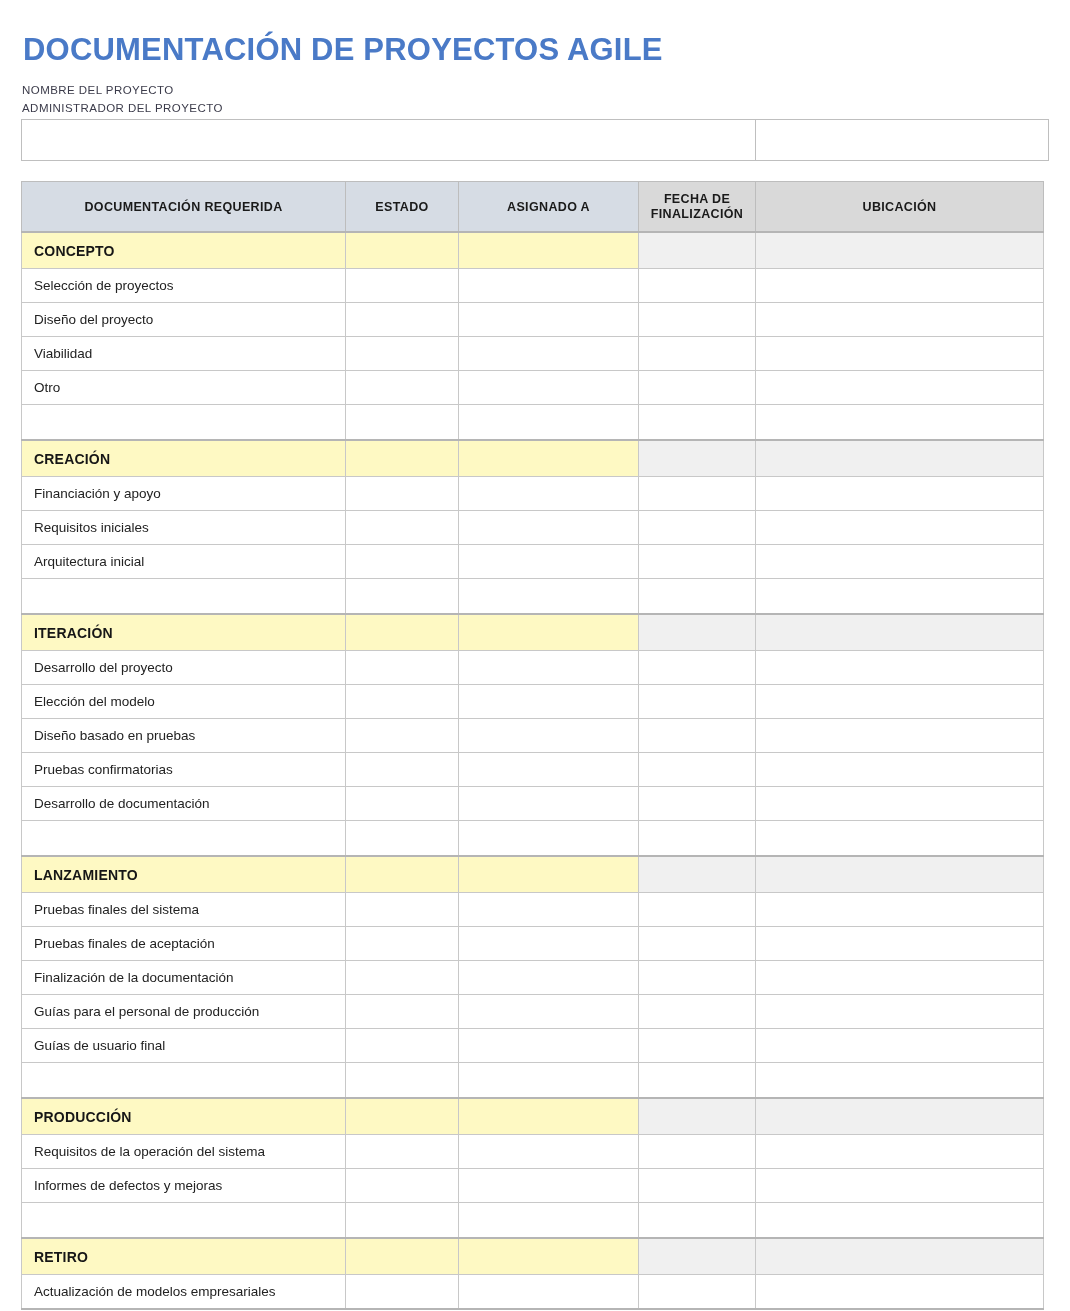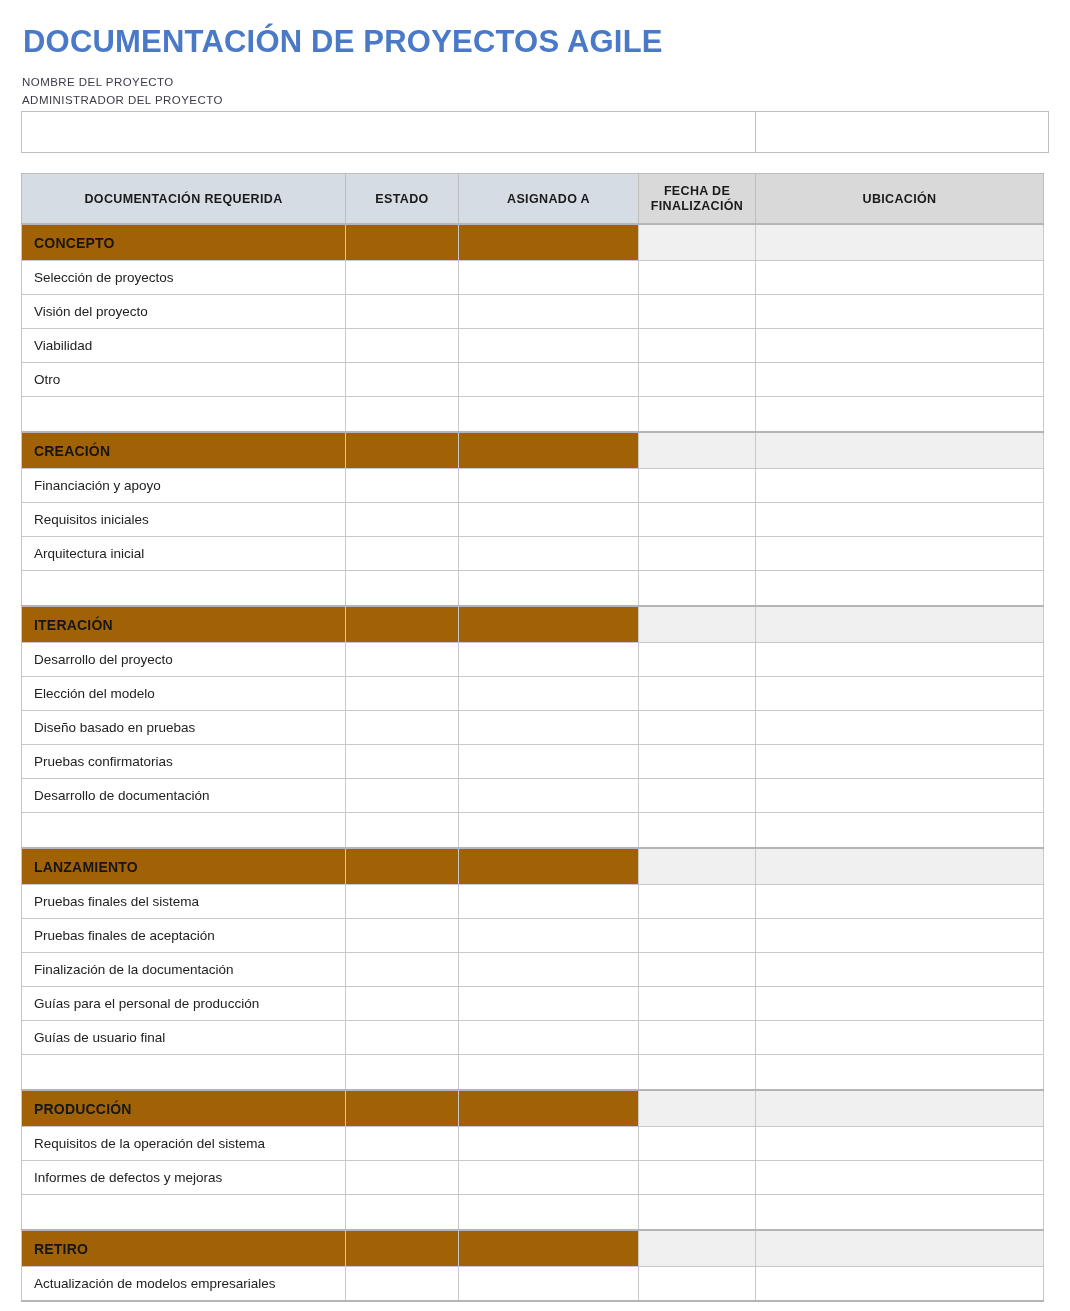--- a/index.html
+++ b/index.html
@@ -19,7 +19,7 @@
     width: 1070px;
     height: 1311px;
     box-sizing: border-box;
-    padding: 4px 21px;
+    padding: 12px 21px;
   }
 
   

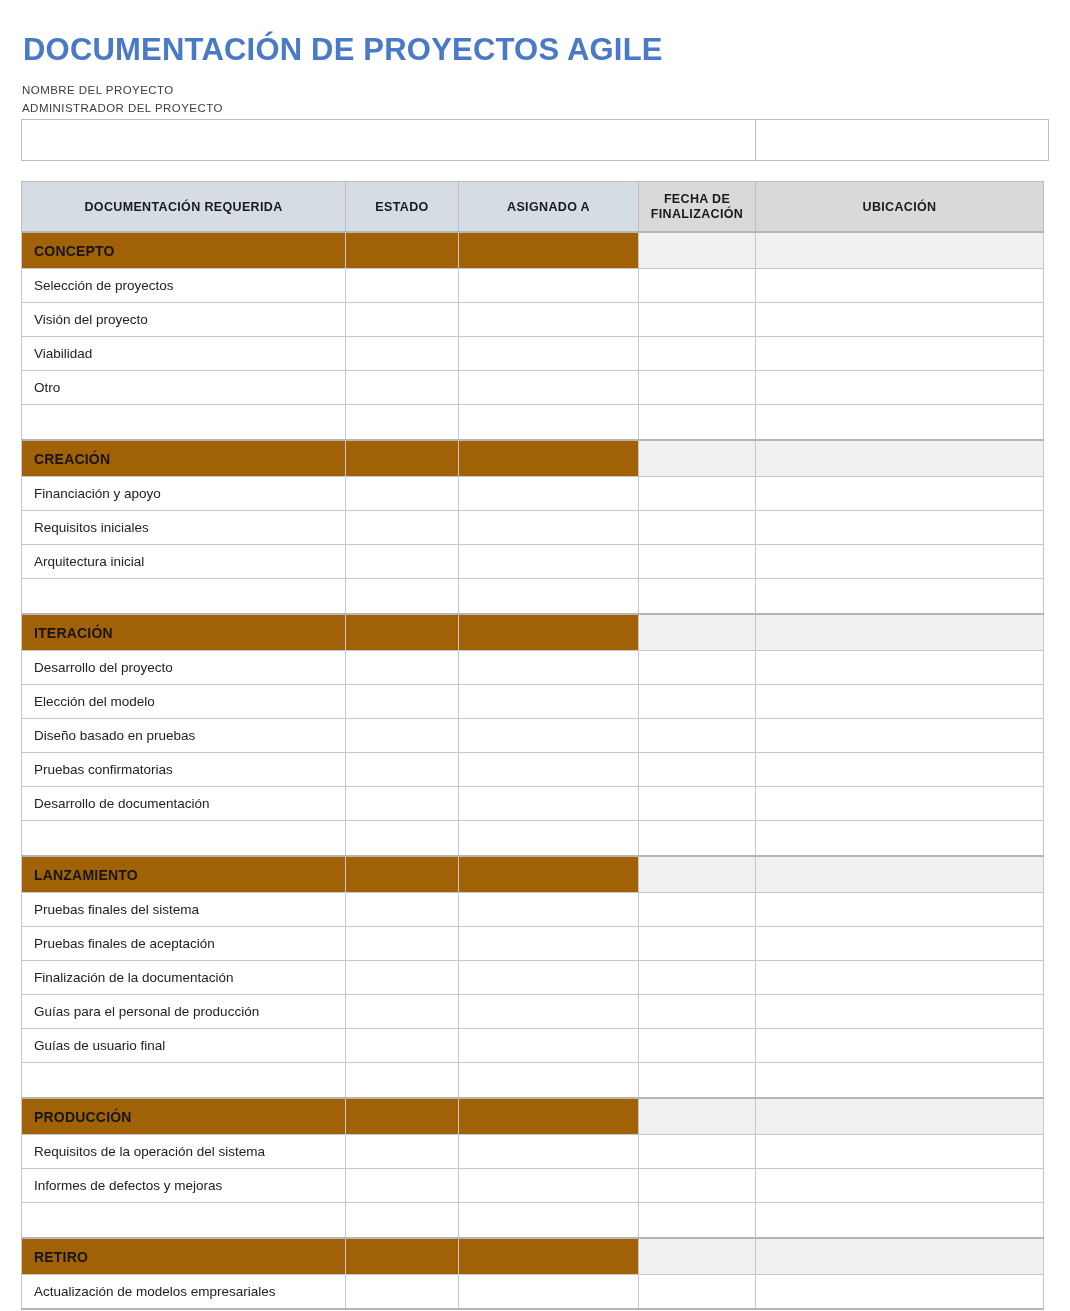--- a/index.html
+++ b/index.html
@@ -115,7 +115,7 @@
     padding: 0 12px;
     border-top: 2px solid #b5b5b5;
   }
-  tr.section td.blue { background: #a16207; }
+  tr.section td.blue { background: #fef9c3; }
   tr.section td.gray { background: #f0f0f0; }
 
   

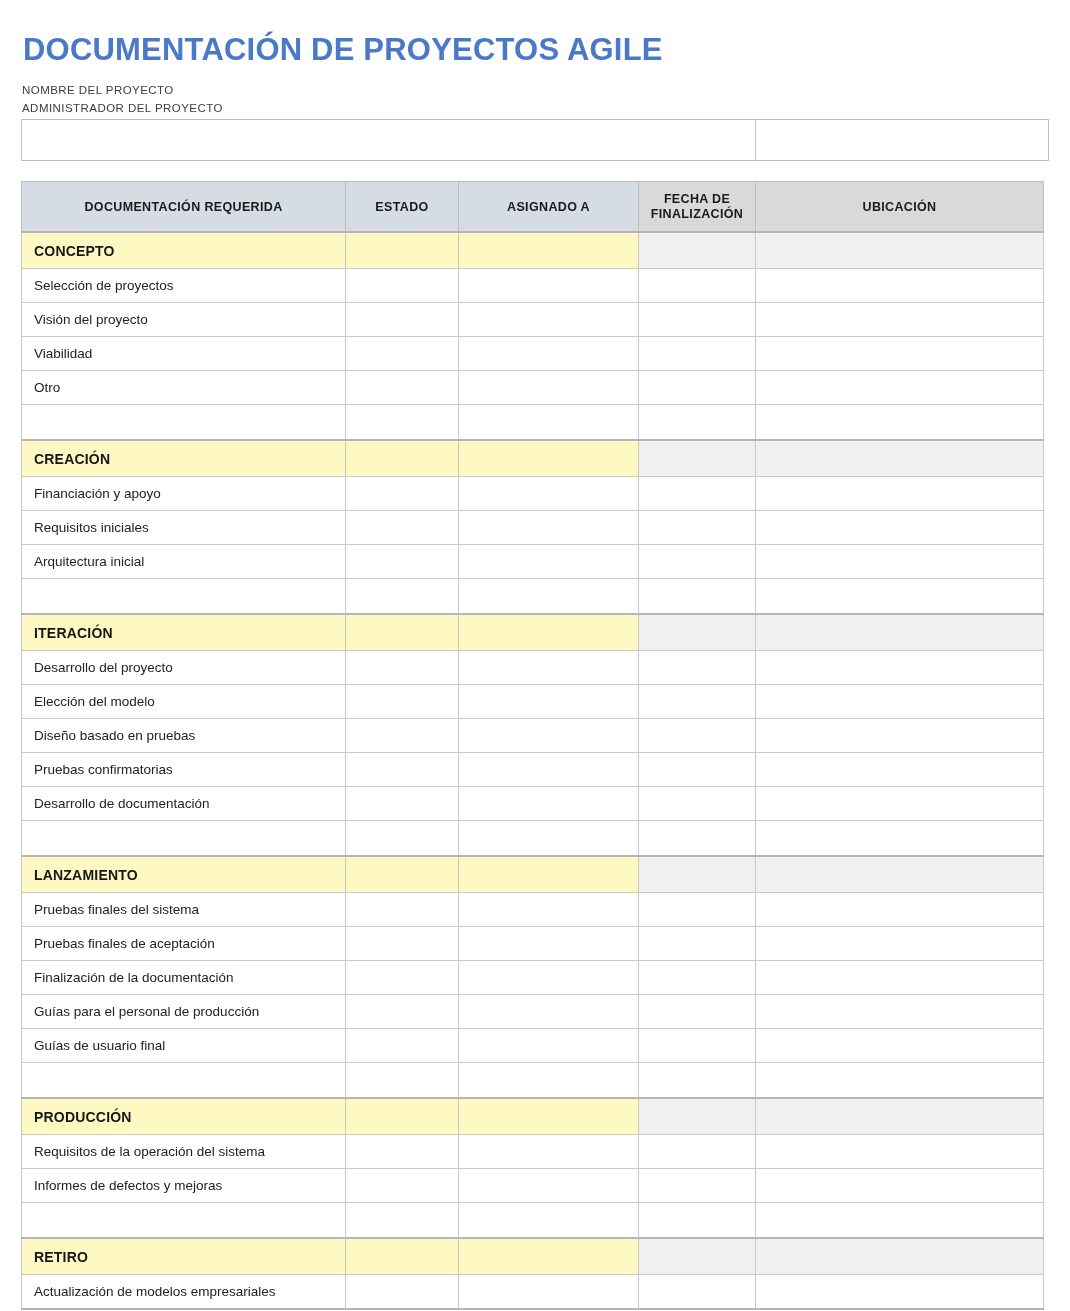--- a/index.html
+++ b/index.html
@@ -188,7 +188,7 @@
           <td class="cell"></td>
         </tr>
         <tr class="item">
-          <td>Visión del proyecto</td>
+          <td>Diseño del proyecto</td>
           <td class="cell"></td>
           <td class="cell"></td>
           <td class="cell"></td>

